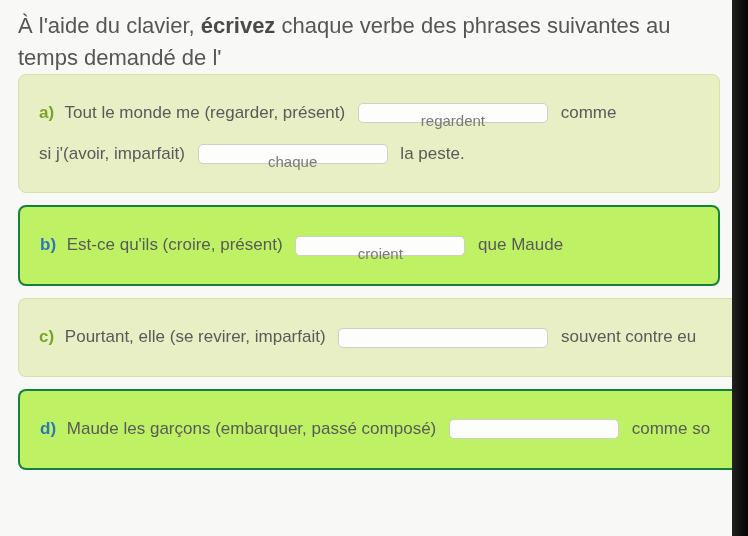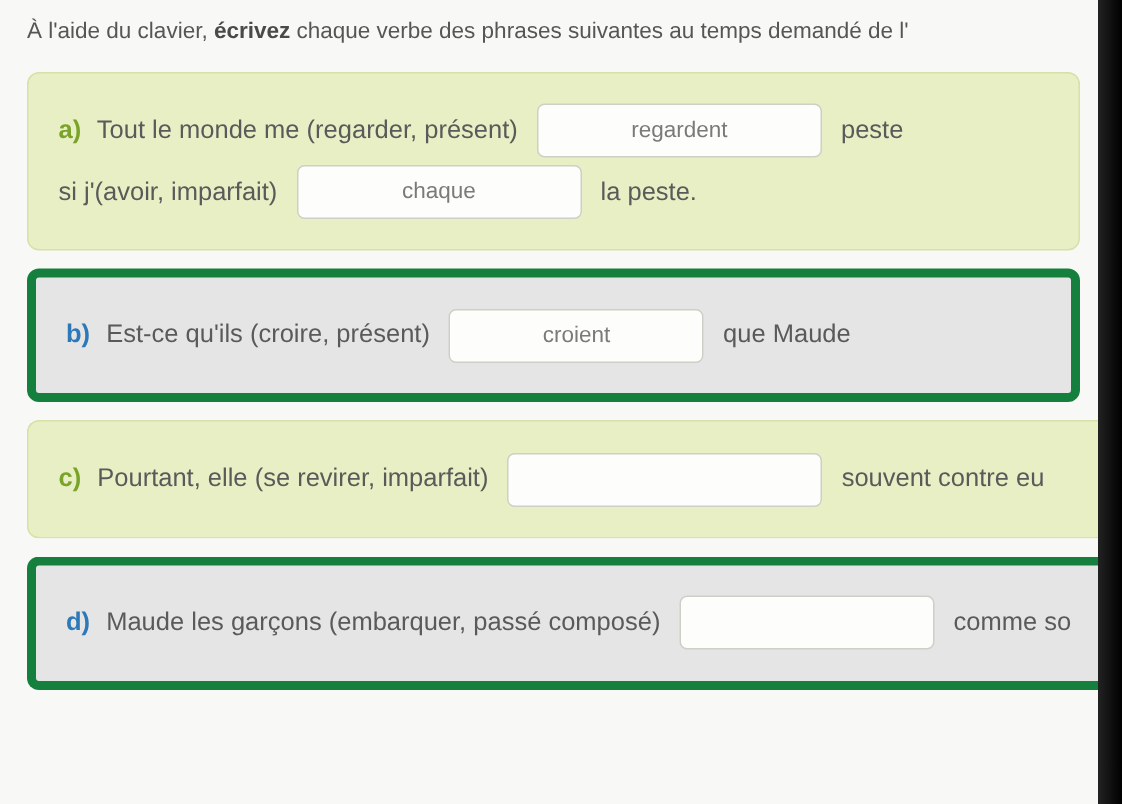--- a/index.html
+++ b/index.html
@@ -22,10 +22,10 @@
     background: linear-gradient(to right, #222, #000);
   }
   .instructions {
-    font-size: 15px;
+    font-size: 22px;
     line-height: 1.45;
     color: #565656;
-    margin-bottom: 16px;
+    margin-bottom: 0;
     padding-right: 30px;
   }
   .instructions .bold { font-weight: 700; color: #4a4a4a; }

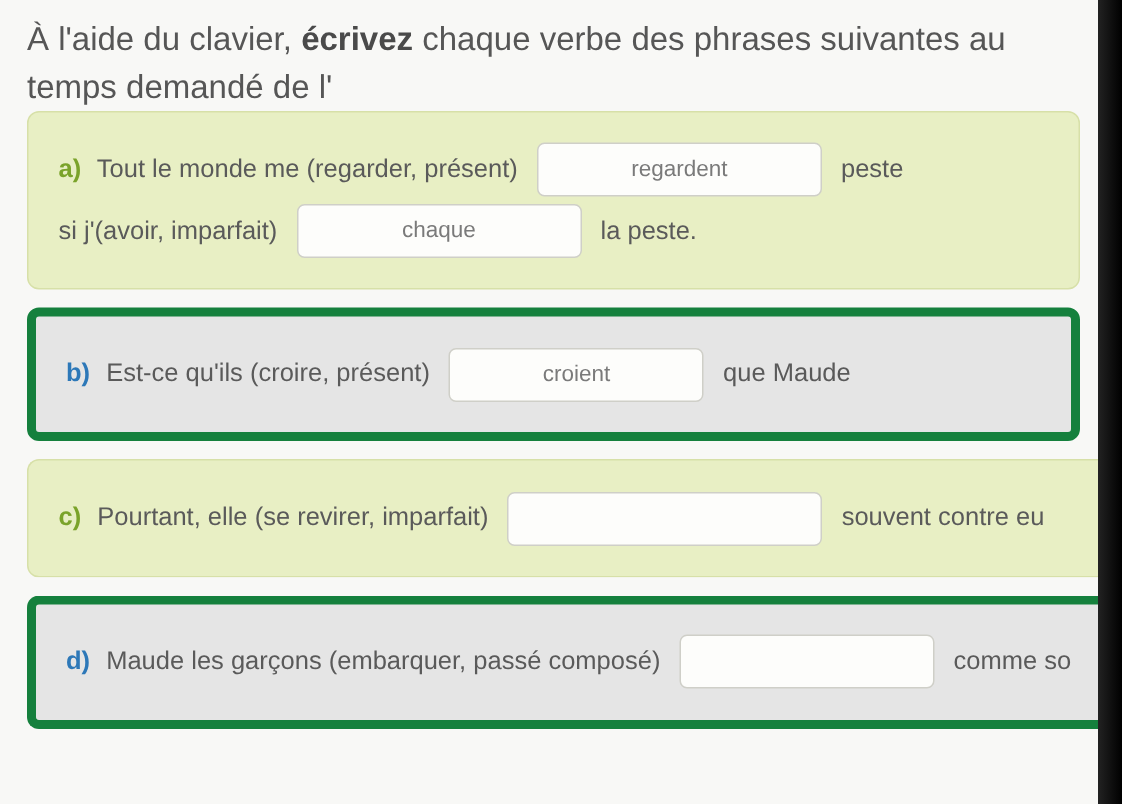--- a/index.html
+++ b/index.html
@@ -56,7 +56,7 @@
   .answer {
     display: inline-block;
     min-width: 190px;
-    height: 36px;
+    height: 20px;
     background: #fdfdfb;
     border: 1px solid #cfcfc8;
     border-radius: 5px;

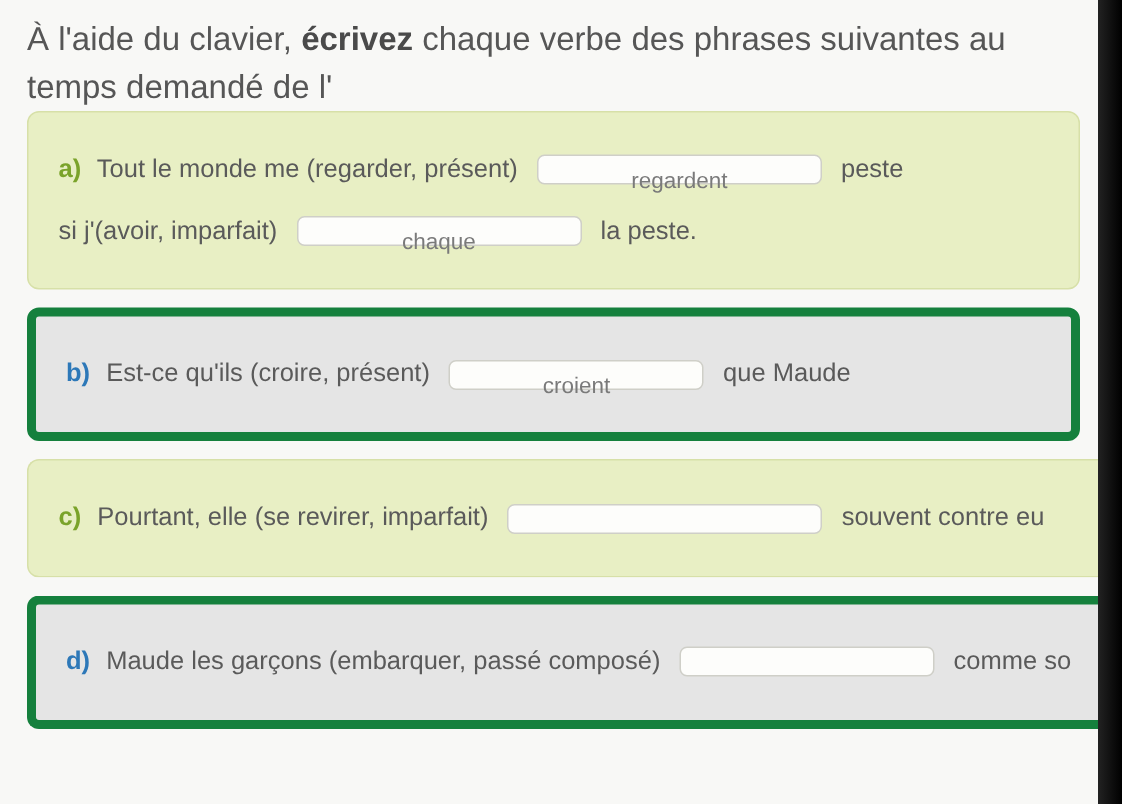--- a/index.html
+++ b/index.html
@@ -85,7 +85,7 @@
     <span class="letter">a)</span>
     <span>Tout le monde me (regarder, présent)</span>
     <span class="answer">regardent</span>
-    <span>peste</span>
+    <span>comme</span>
   </span><br>
   <span class="seg">
     <span>si j'(avoir, imparfait)</span>

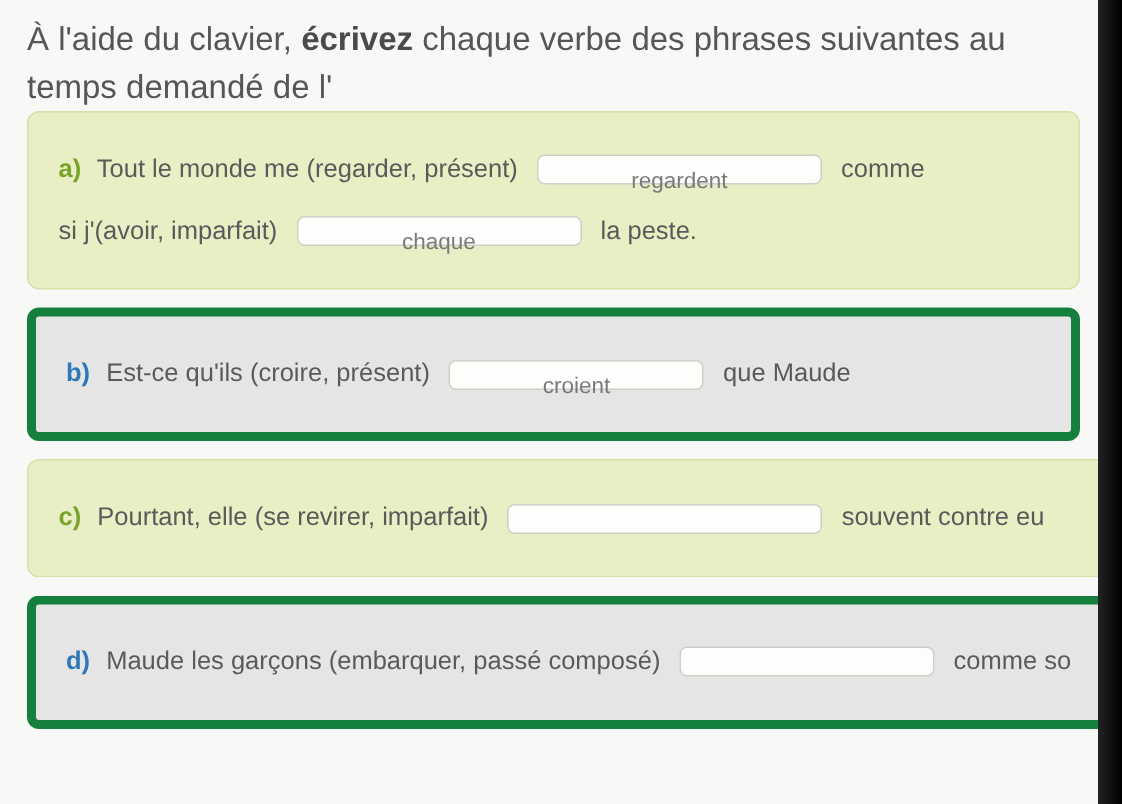--- a/index.html
+++ b/index.html
@@ -43,8 +43,8 @@
     border: 1px solid #d7e0a8;
   }
   .card.blue {
-    background: #e5e5e5;
-    border: 6px solid #15803d;
+    background: #bef264;
+    border: 2px solid #15803d;
   }
   .card.cut { margin-right: 12px; border-top-right-radius: 0; border-bottom-right-radius: 0; border-right: none; }
   .letter {

